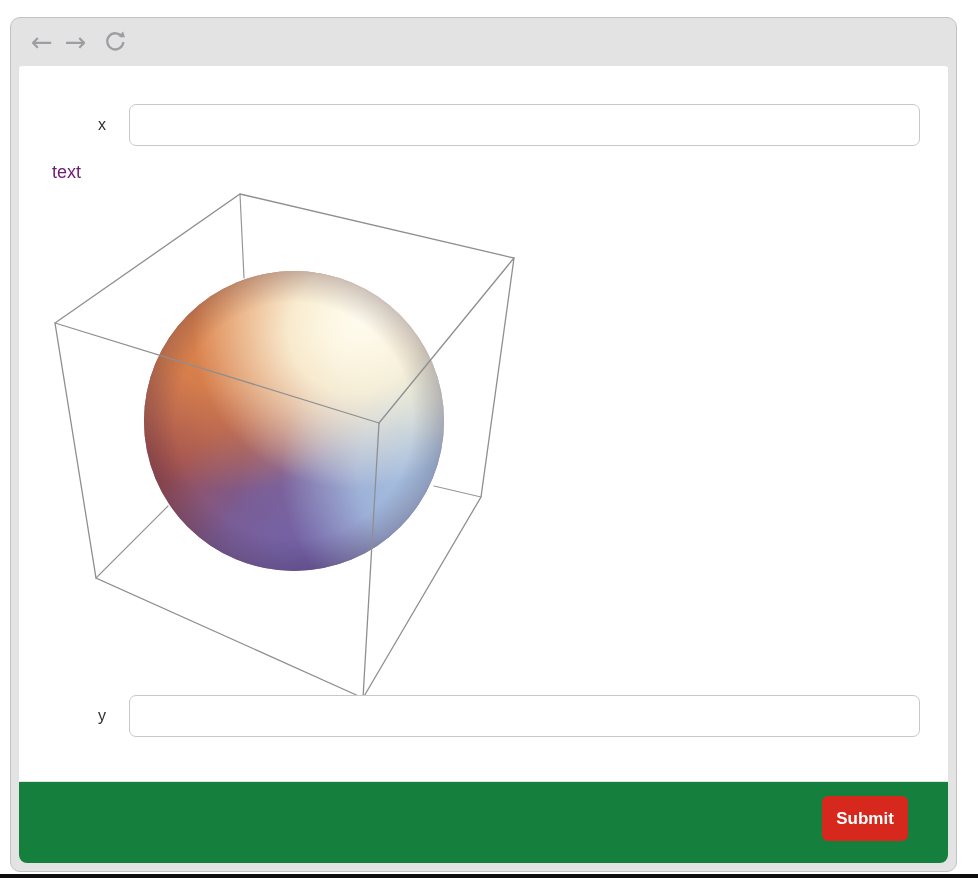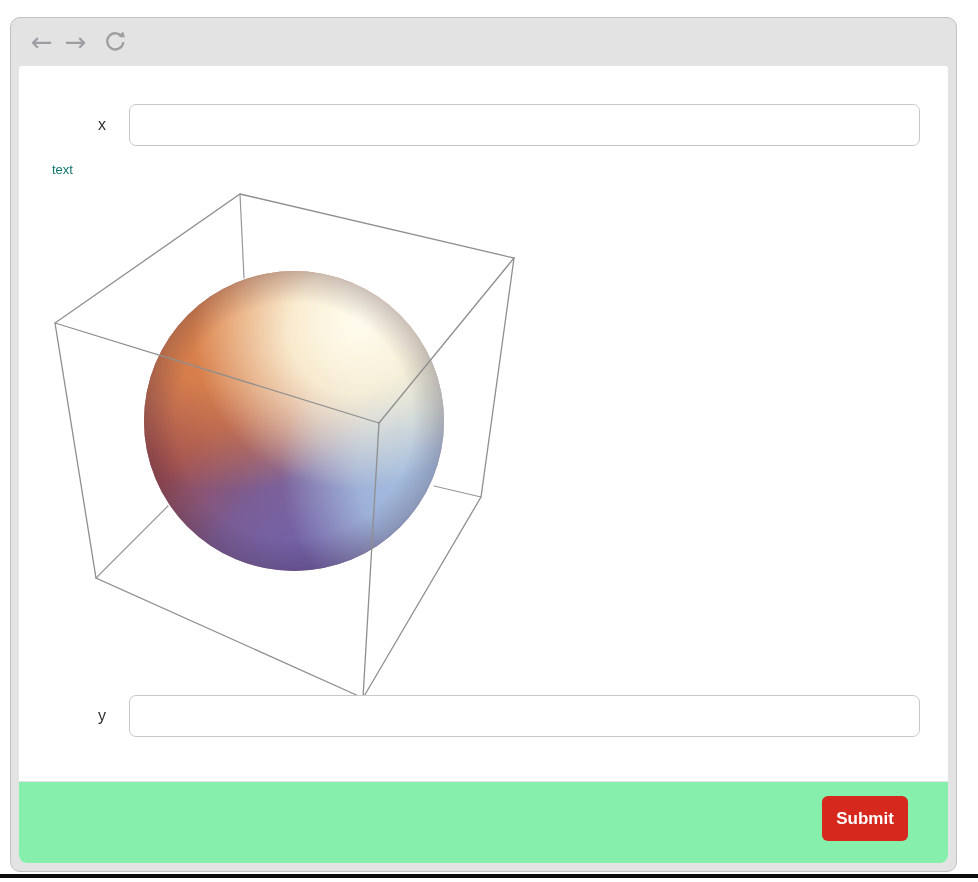--- a/index.html
+++ b/index.html
@@ -28,7 +28,7 @@
     padding:0 10px;outline:none;}
   .lbl-x{left:70px;top:38px;}
   .inp-x{top:38px;}
-  .text-label{position:absolute;left:33px;top:96px;font-size:13px;color:#0f766e;}
+  .text-label{position:absolute;left:33px;top:96px;font-size:18px;color:#701a75;}
   .lbl-y{left:70px;top:629px;}
   .inp-y{top:629px;}
 

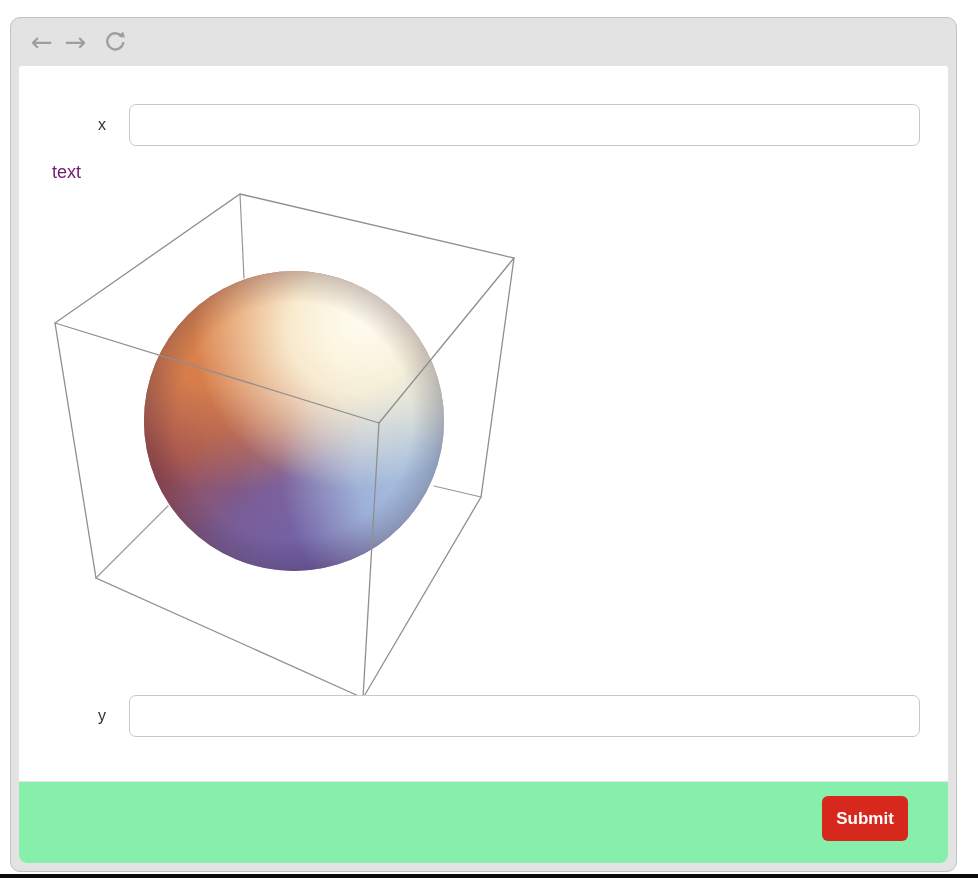--- a/index.html
+++ b/index.html
@@ -34,7 +34,7 @@
 
   .plot{position:absolute;left:12px;top:115px;width:500px;height:530px;}
 
-  .footer{position:absolute;left:0;right:0;bottom:0;top:715px;background:#86efac;
+  .footer{position:absolute;left:0;right:0;bottom:0;top:715px;background:#15803d;
     border-top:1px solid #e4e4e4;}
   .submit{position:absolute;right:40px;top:14px;width:86px;height:45px;background:#d6281d;
     border:none;border-radius:6px;color:#ffffff;font-size:17px;font-weight:bold;

